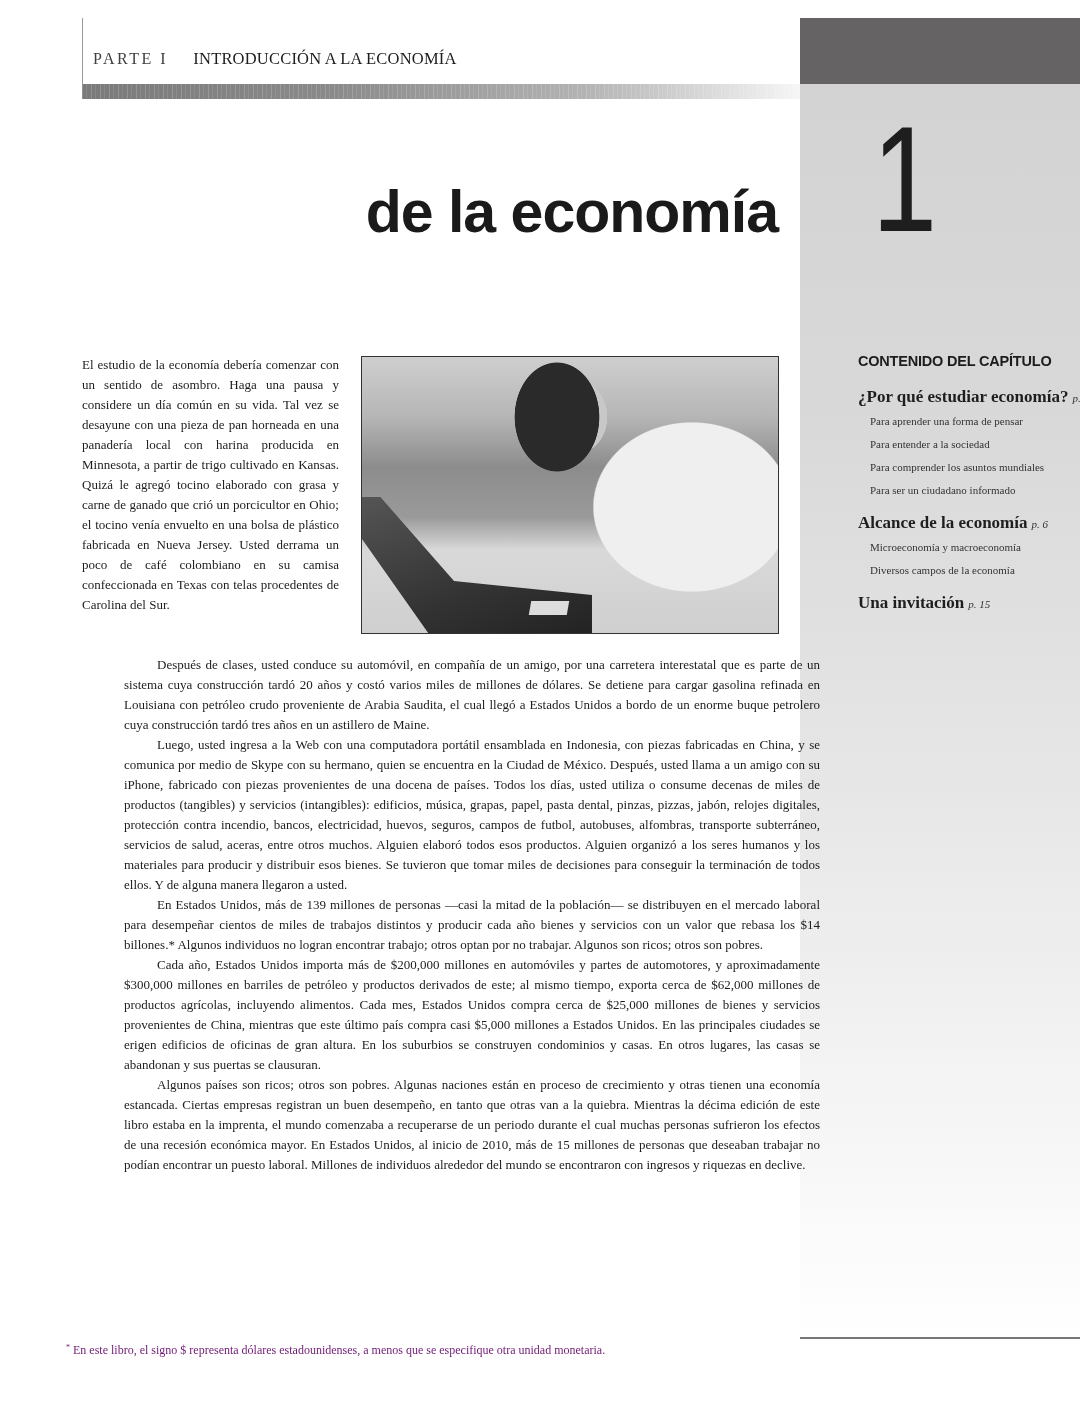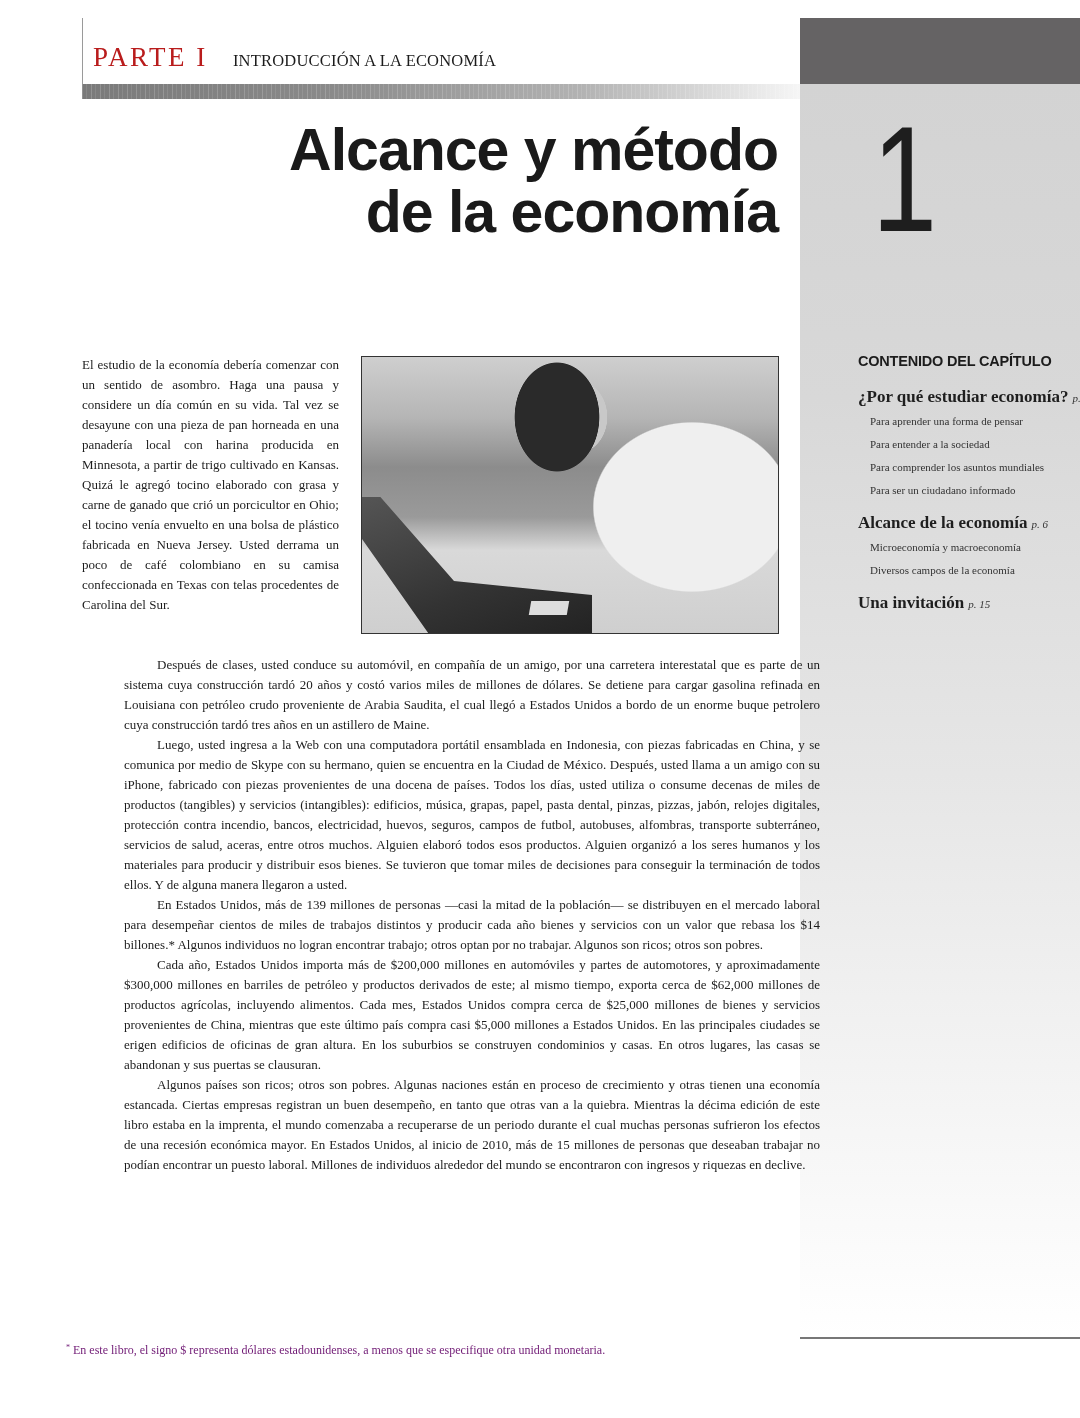--- a/index.html
+++ b/index.html
@@ -11,7 +11,7 @@
     
     .header-vline { position: absolute; left: 82px; top: 18px; width: 1px; height: 68px; background: #9a9a9a; }
     .running-head { position: absolute; left: 93px; top: 44px; font-size: 21px; line-height: 26px; white-space: nowrap; }
-    .part-label { color: #b91c1c; letter-spacing: 2.5px; font-size: 27px; }
+    .part-label { color: #404040; letter-spacing: 2.5px; font-size: 16px; }
     .part-title { color: #1c1c1c; font-size: 16.5px; margin-left: 20px; letter-spacing: 0.2px; }
     .stripe-bar {
       position: absolute; left: 82px; top: 84px; width: 718px; height: 15px;

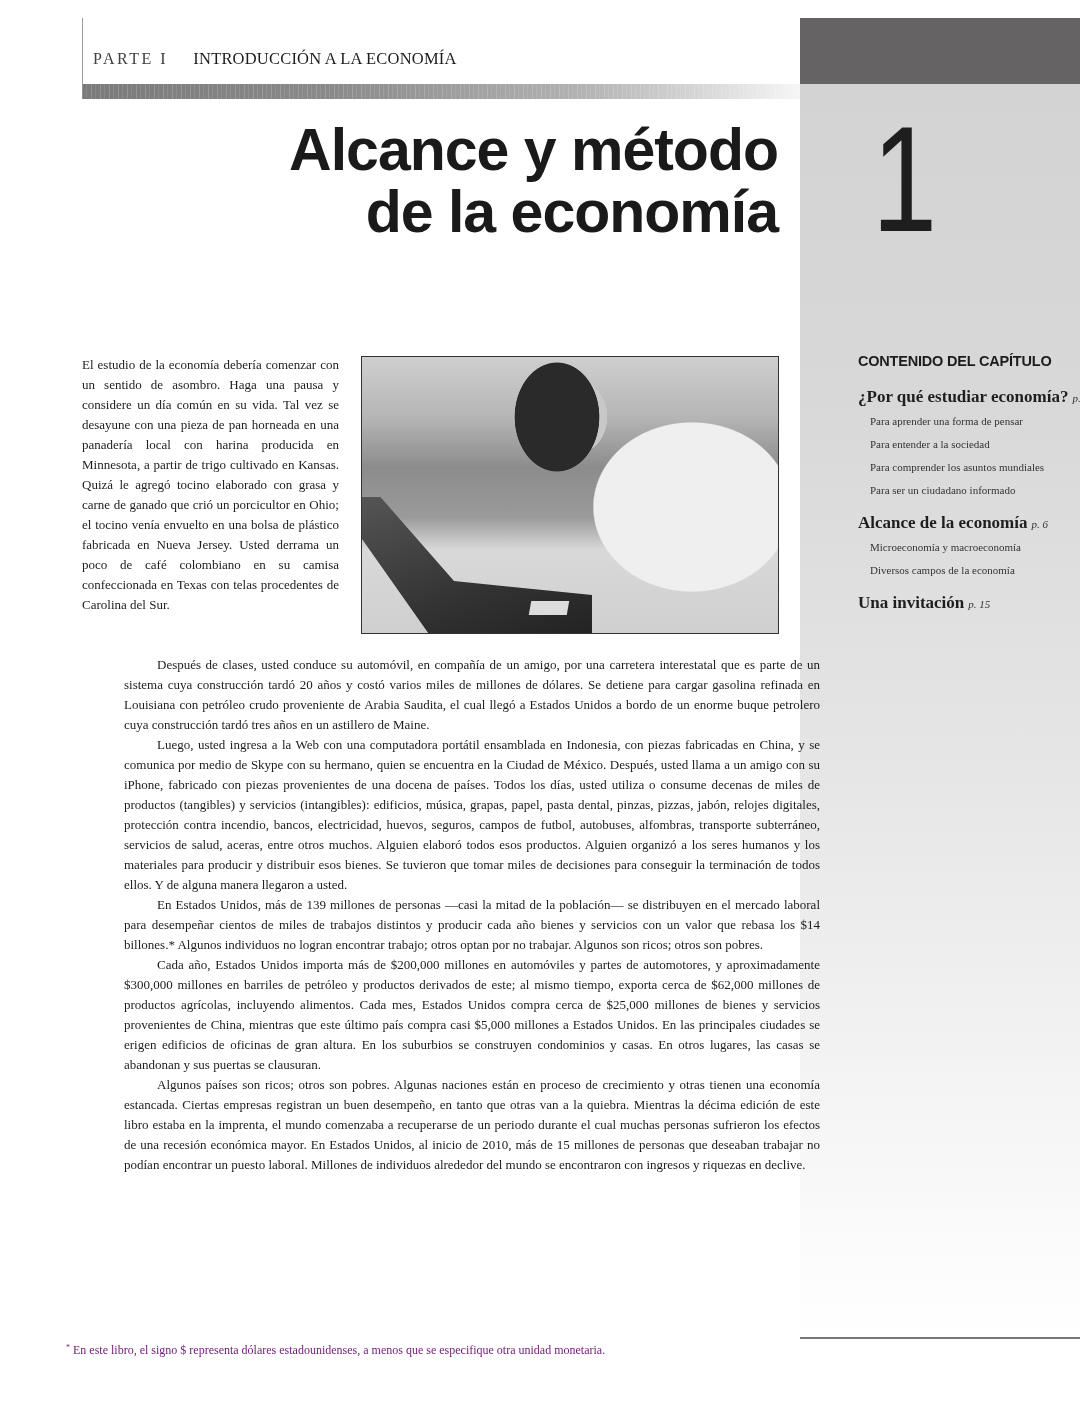--- a/index.html
+++ b/index.html
@@ -118,7 +118,7 @@
 </div>
 
 <h1 class="chapter-title" style="margin:0;">
-  <span>Alcance y método</span><br>
+  <br>
   <span>de la economía</span>
 </h1>
 

